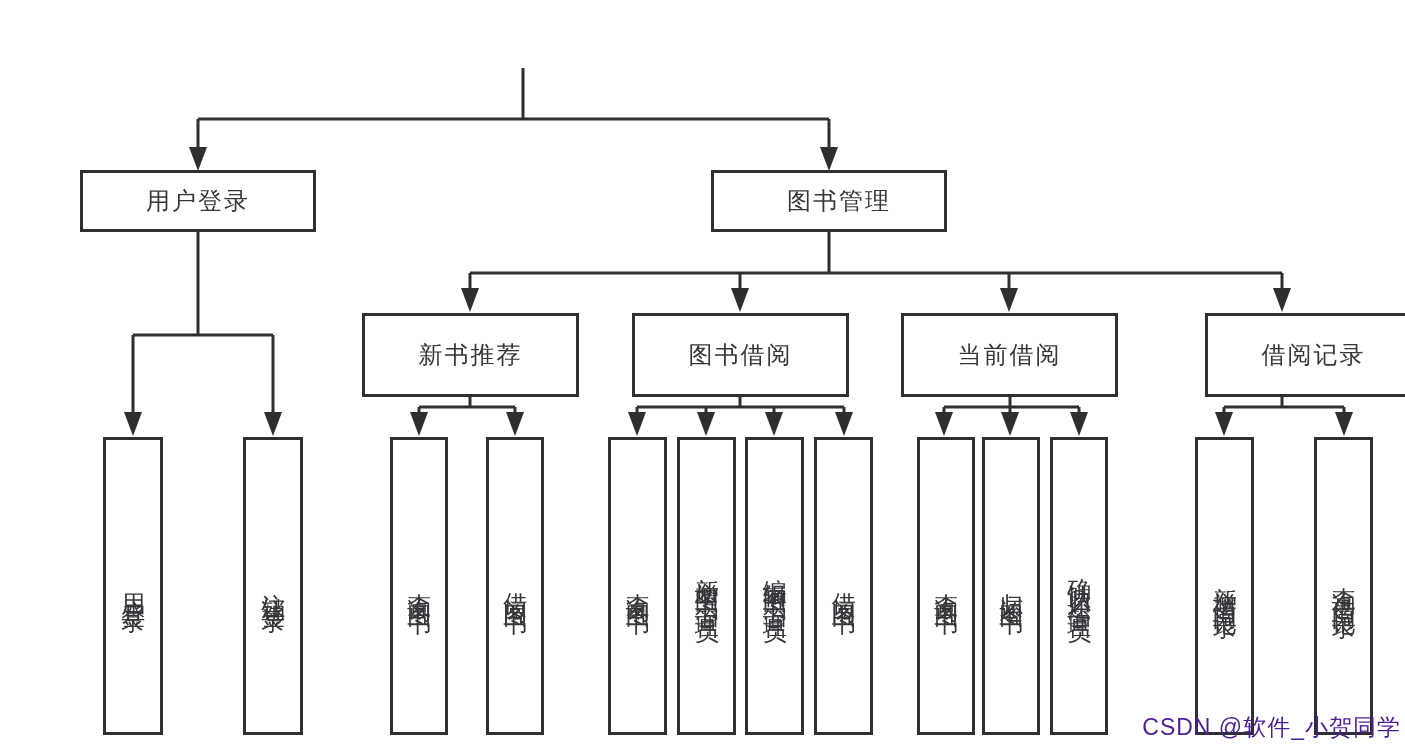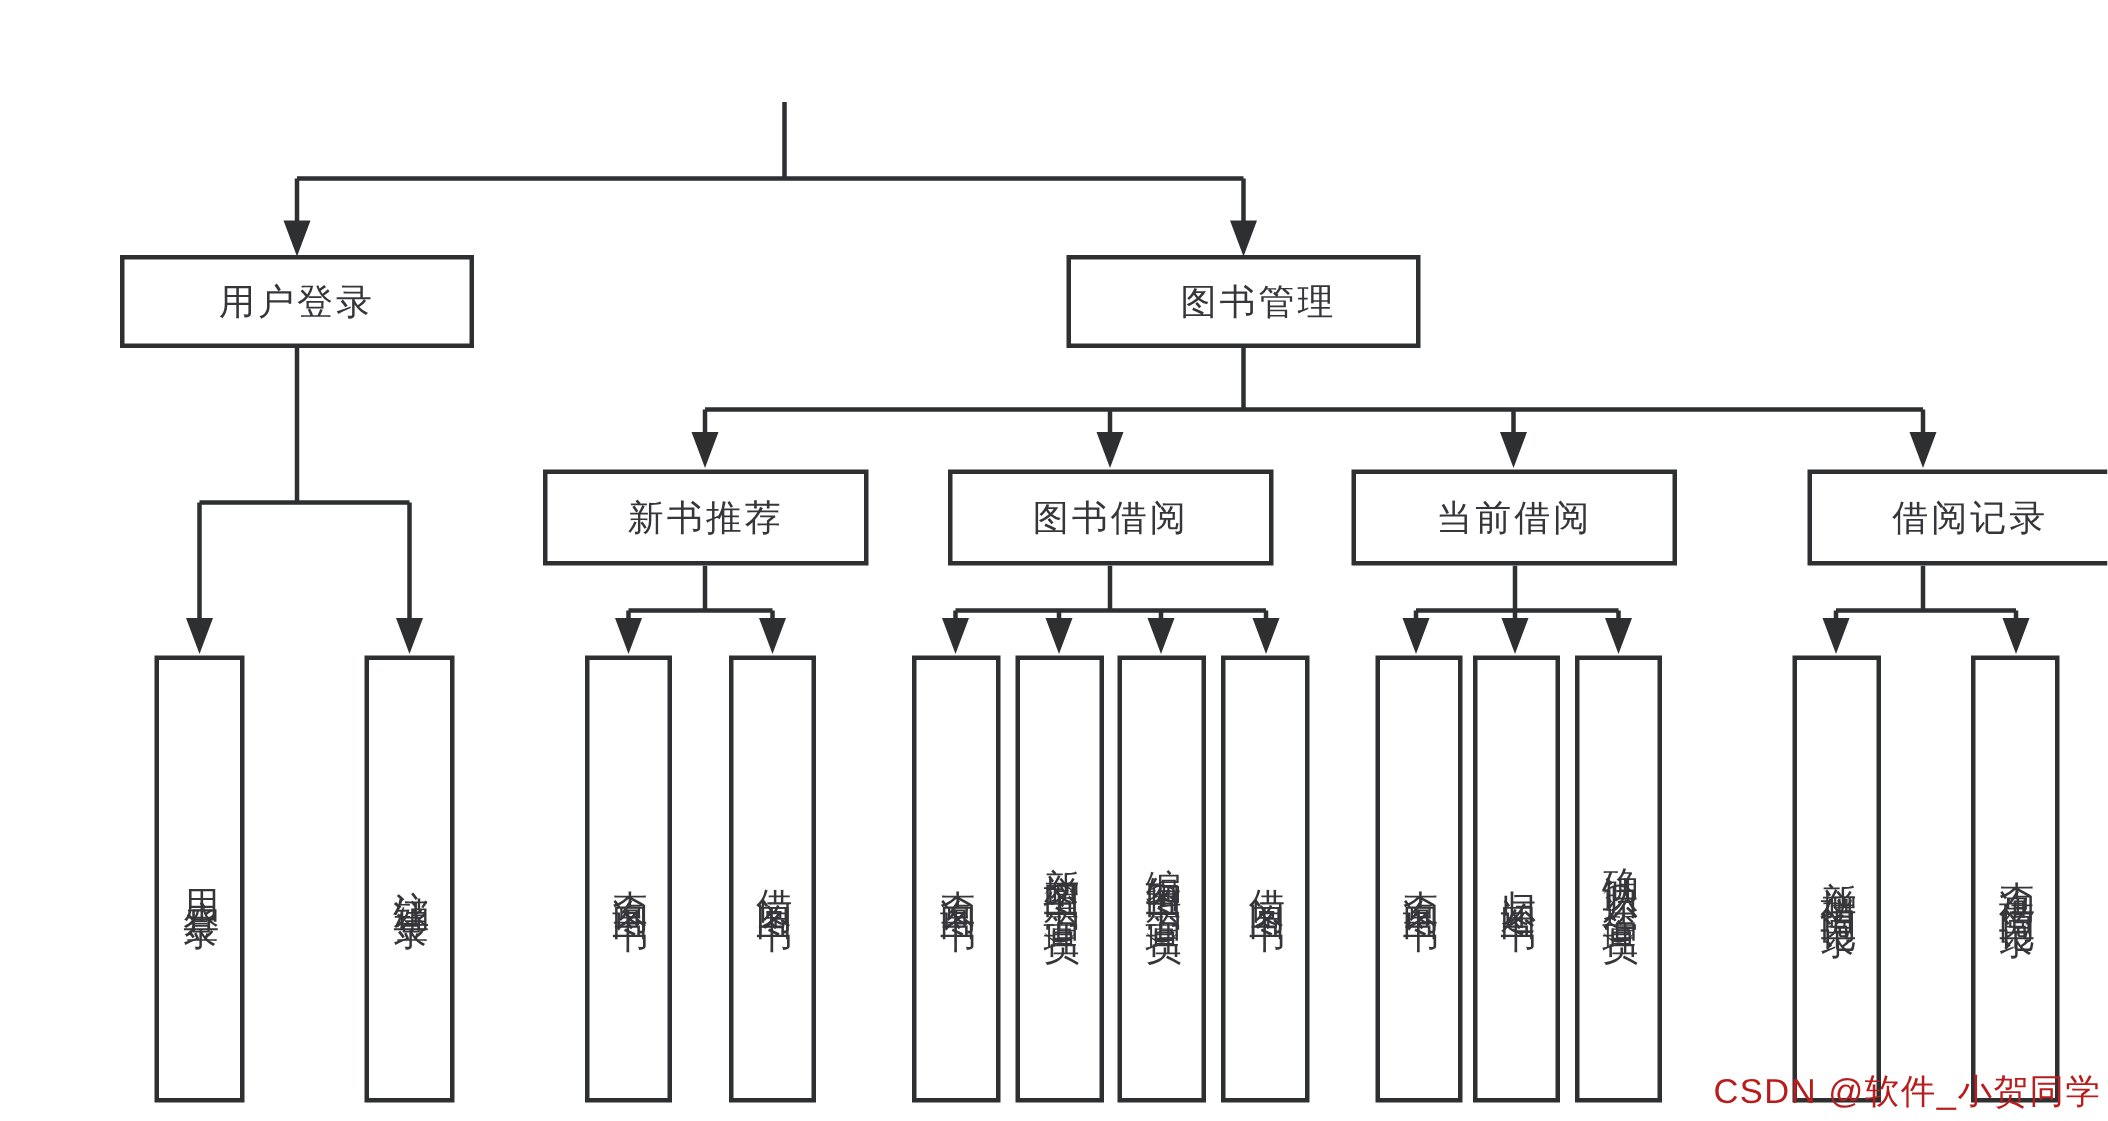--- a/index.html
+++ b/index.html
@@ -44,7 +44,7 @@
   #n-root   { left:22px;  top:13px;  width:1002px; height:55px; }
   #n-login  { left:80px;  top:170px; width:236px;  height:62px; }
   #n-mgmt   { left:711px; top:170px; width:236px;  height:62px;padding-left:20px; }
-  .lvl3     { top:313px;  width:217px; height:64px; }
+  .lvl3     { top:313px;  width:217px; height:84px; }
   #n-g0 { left:362px; }  #n-g1 { left:632px;text-align:right; }
   #n-g2 { left:901px; }  #n-g3 { left:1205px; }
   #l-a0 { left:103px;  width:60px; } #l-a1 { left:243px;  width:60px; }

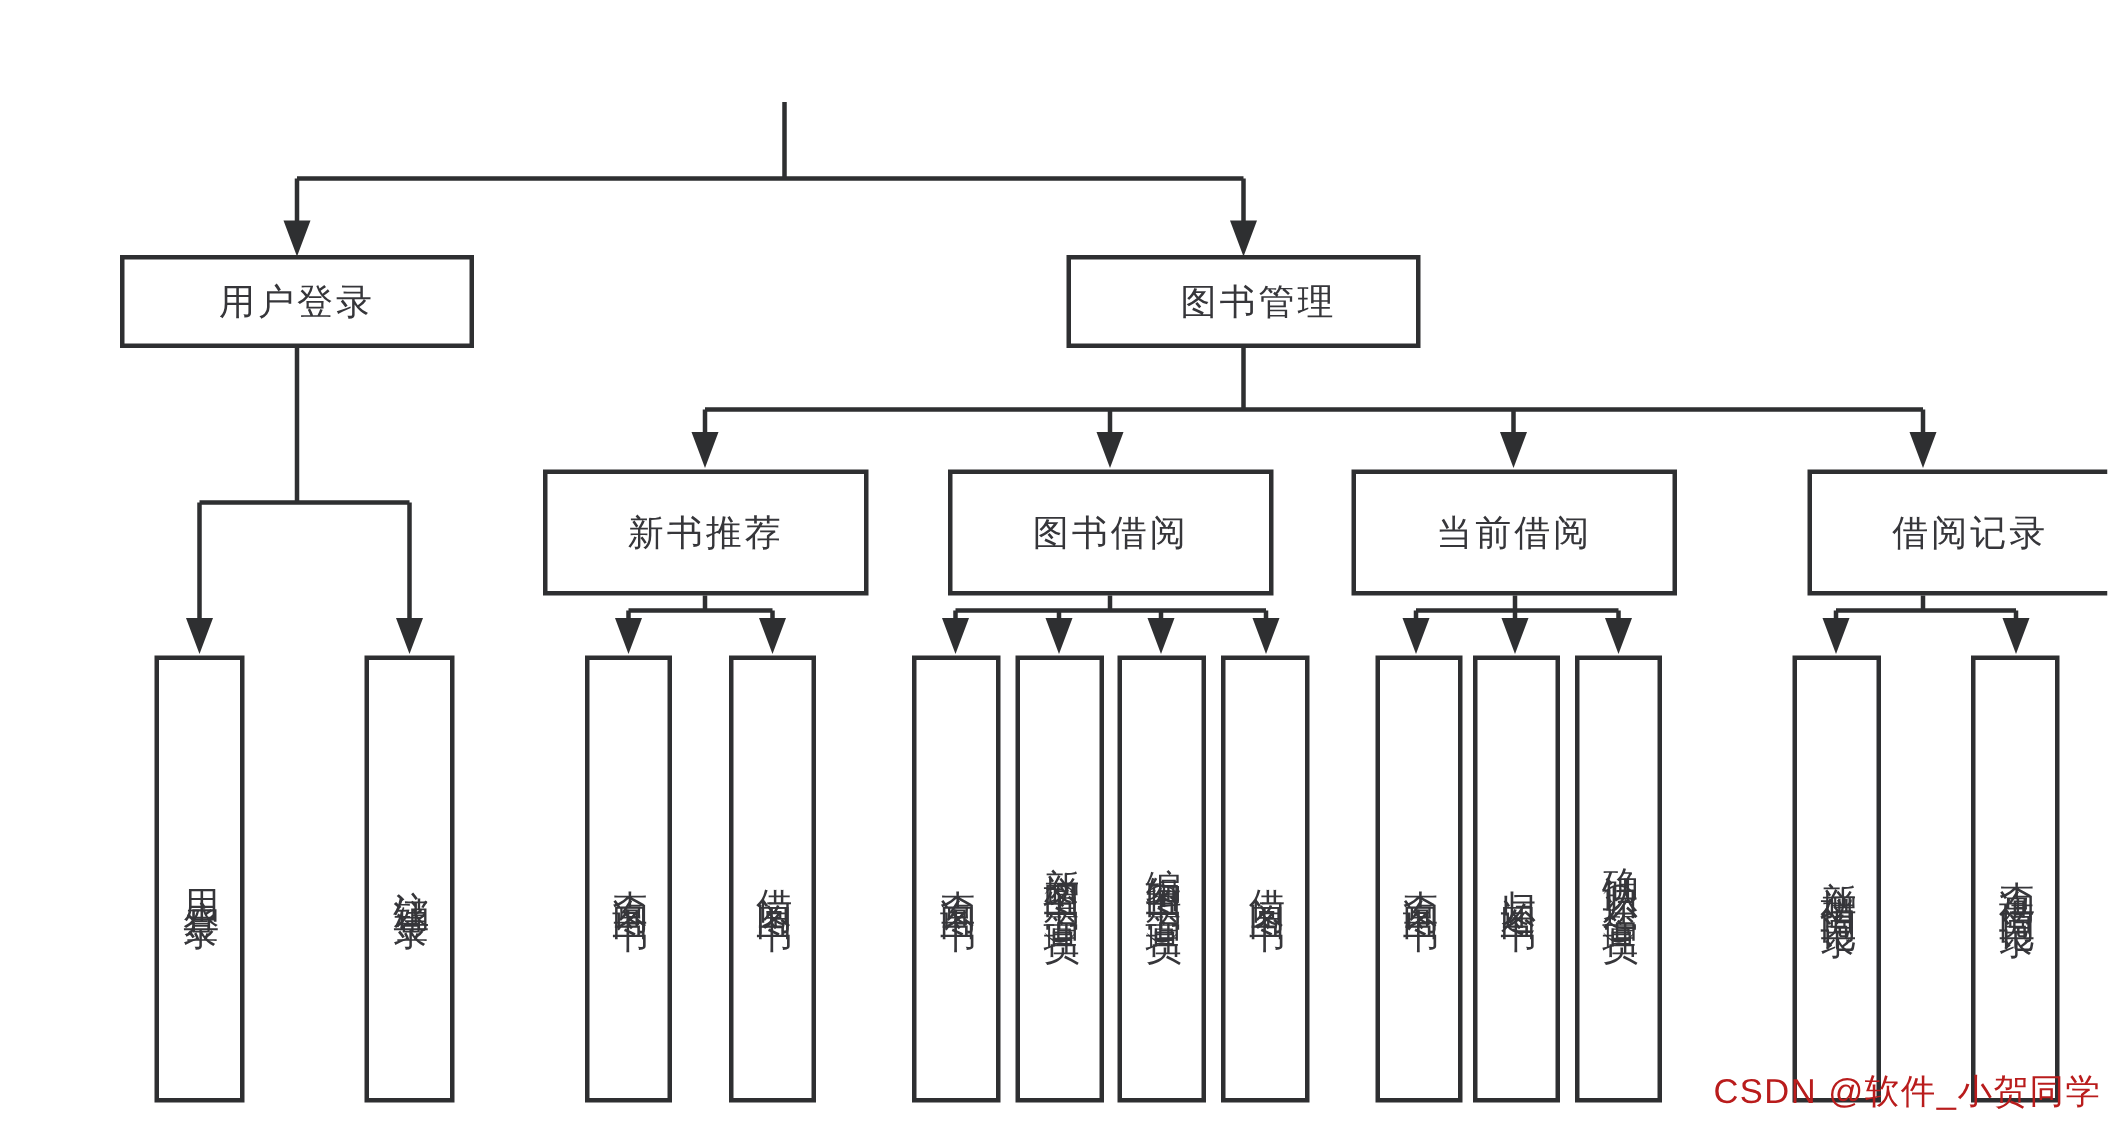--- a/index.html
+++ b/index.html
@@ -37,7 +37,7 @@
     right:4px; bottom:4px;
     font-size:23px;
     letter-spacing:1px;
-    color:#b91c1c;
+    color:#4c1d95;
     z-index:5;
   }
   

